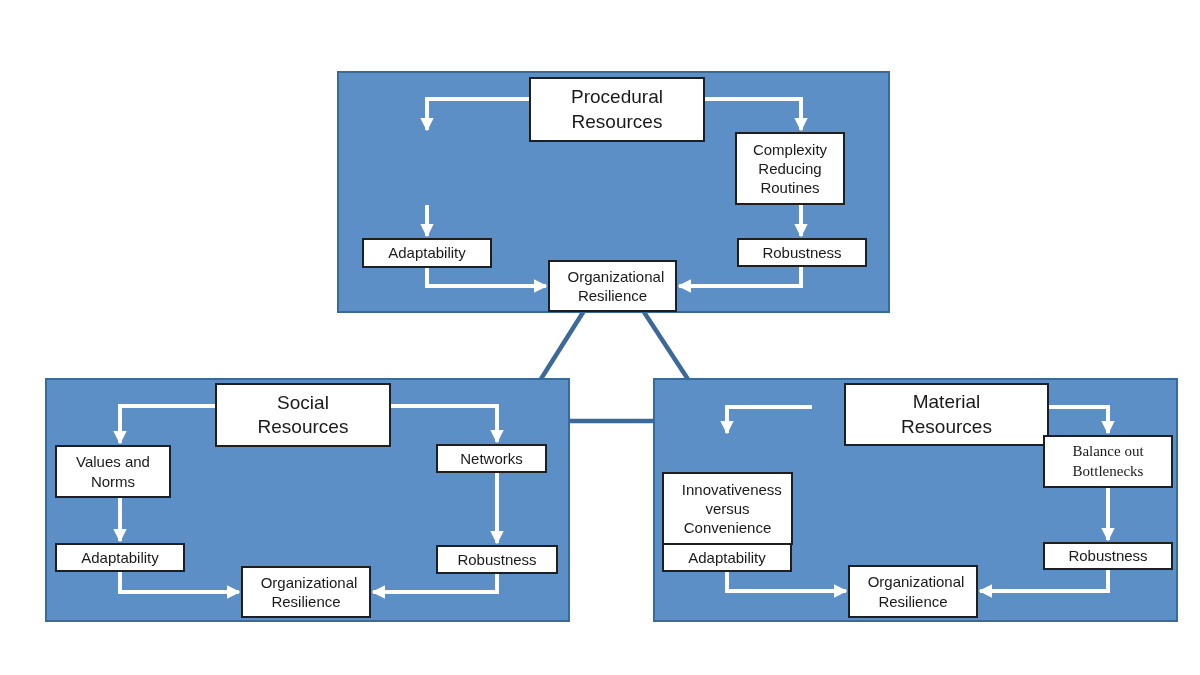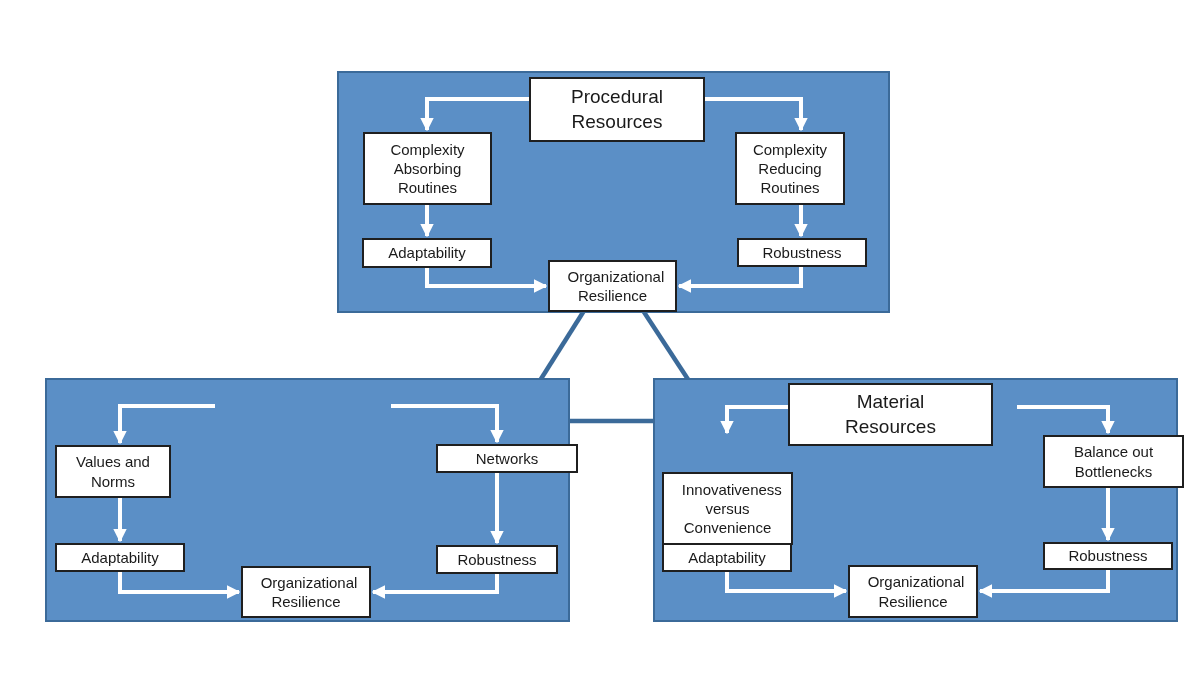--- a/index.html
+++ b/index.html
@@ -86,9 +86,6 @@
   <div class="node title" style="left:529px;top:77px;width:176px;height:65px;">
     <span class="label">Procedural Resources</span>
   </div>
-  <div class="node small" style="left:363px;top:132px;width:129px;height:73px;">
-    <span class="label">Complexity Absorbing Routines</span>
-  </div>
   <div class="node small" style="left:735px;top:132px;width:110px;height:73px;">
     <span class="label">Complexity Reducing Routines</span>
   </div>

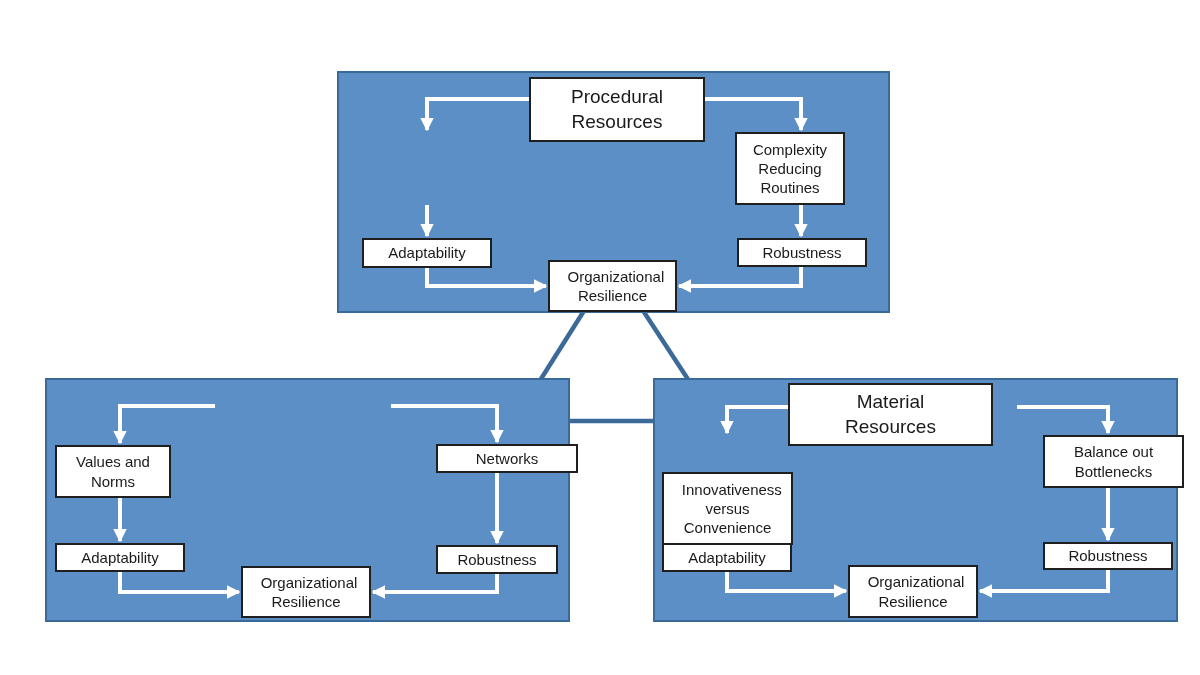--- a/index.html
+++ b/index.html
@@ -99,6 +99,9 @@
     <span class="label">Organizational Resilience</span>
   </div>
 
+  <div class="node title" style="left:215px;top:383px;width:176px;height:64px;">
+    <span class="label">Social Resources</span>
+  </div>
   <div class="node small" style="left:55px;top:445px;width:116px;height:53px;">
     <span class="label">Values and Norms</span>
   </div>

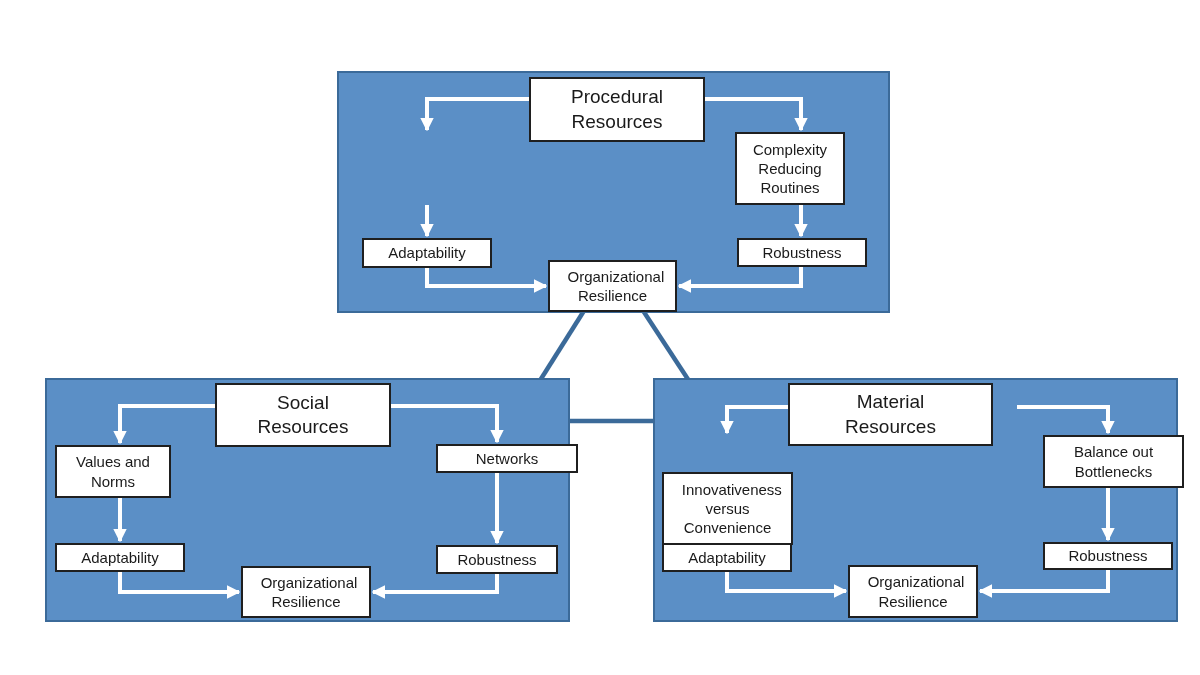--- a/index.html
+++ b/index.html
@@ -118,7 +118,7 @@
     <span class="label">Organizational Resilience</span>
   </div>
 
-  <div class="node title" style="left:788px;top:383px;width:205px;height:63px;">
+  <div class="node title" style="left:844px;top:383px;width:205px;height:63px;">
     <span class="label">Material Resources</span>
   </div>
   <div class="node small" style="left:662px;top:435px;width:131px;height:73px;margin-top:37px;">

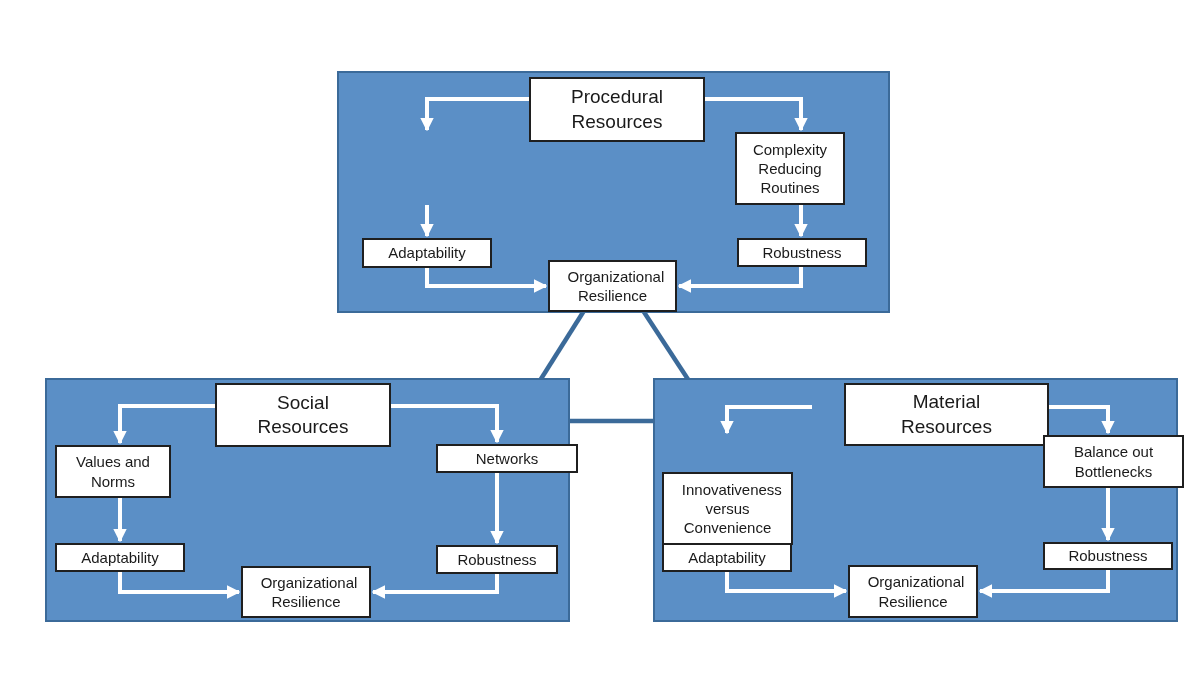--- a/index.html
+++ b/index.html
@@ -105,7 +105,7 @@
   <div class="node small" style="left:55px;top:445px;width:116px;height:53px;">
     <span class="label">Values and Norms</span>
   </div>
-  <div class="node small" style="left:436px;top:444px;width:142px;height:29px;">
+  <div class="node small" style="left:436px;top:444px;width:111px;height:29px;">
     <span class="label">Networks</span>
   </div>
   <div class="node small" style="left:55px;top:543px;width:130px;height:29px;">

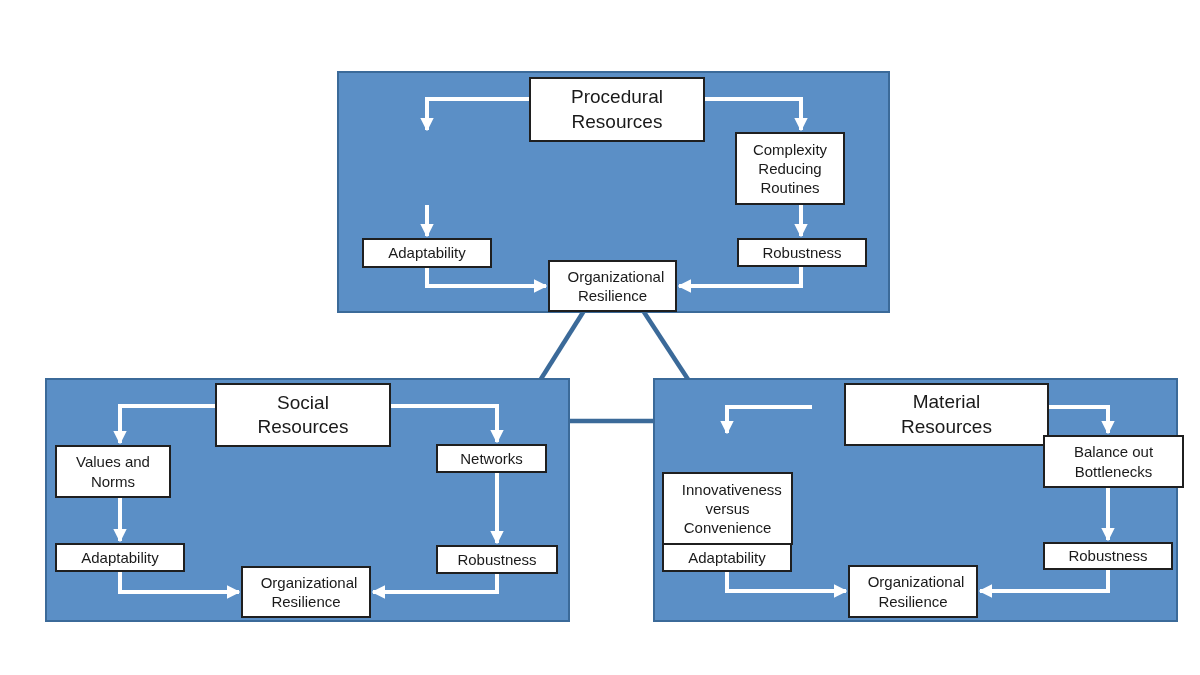--- a/index.html
+++ b/index.html
@@ -124,7 +124,7 @@
   <div class="node small" style="left:662px;top:435px;width:131px;height:73px;margin-top:37px;">
     <span class="label">Innovativeness versus Convenience</span>
   </div>
-  <div class="node small" style="left:1043px;top:435px;width:141px;height:53px;">
+  <div class="node small" style="left:1043px;top:435px;width:130px;height:53px;font-family:Liberation Serif, serif;">
     <span class="label">Balance out Bottlenecks</span>
   </div>
   <div class="node small" style="left:662px;top:543px;width:130px;height:29px;">

